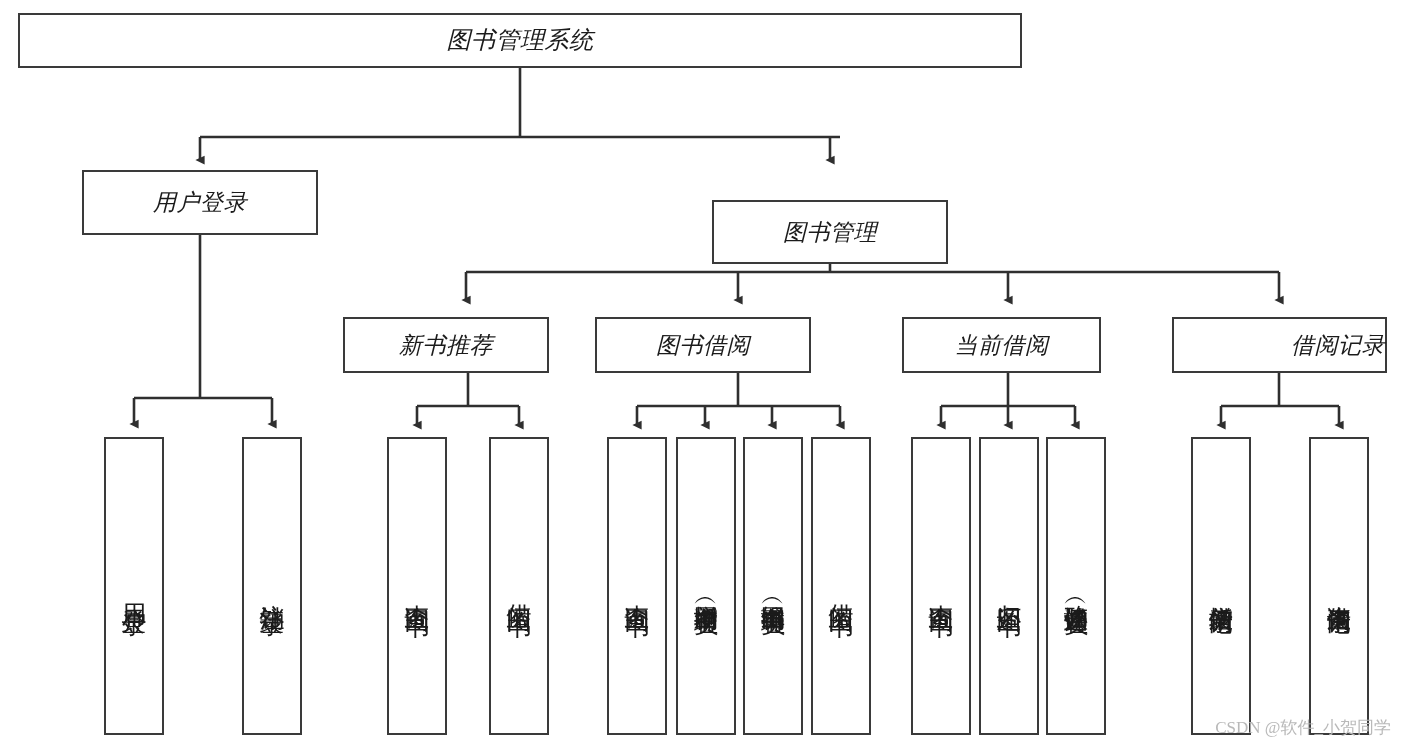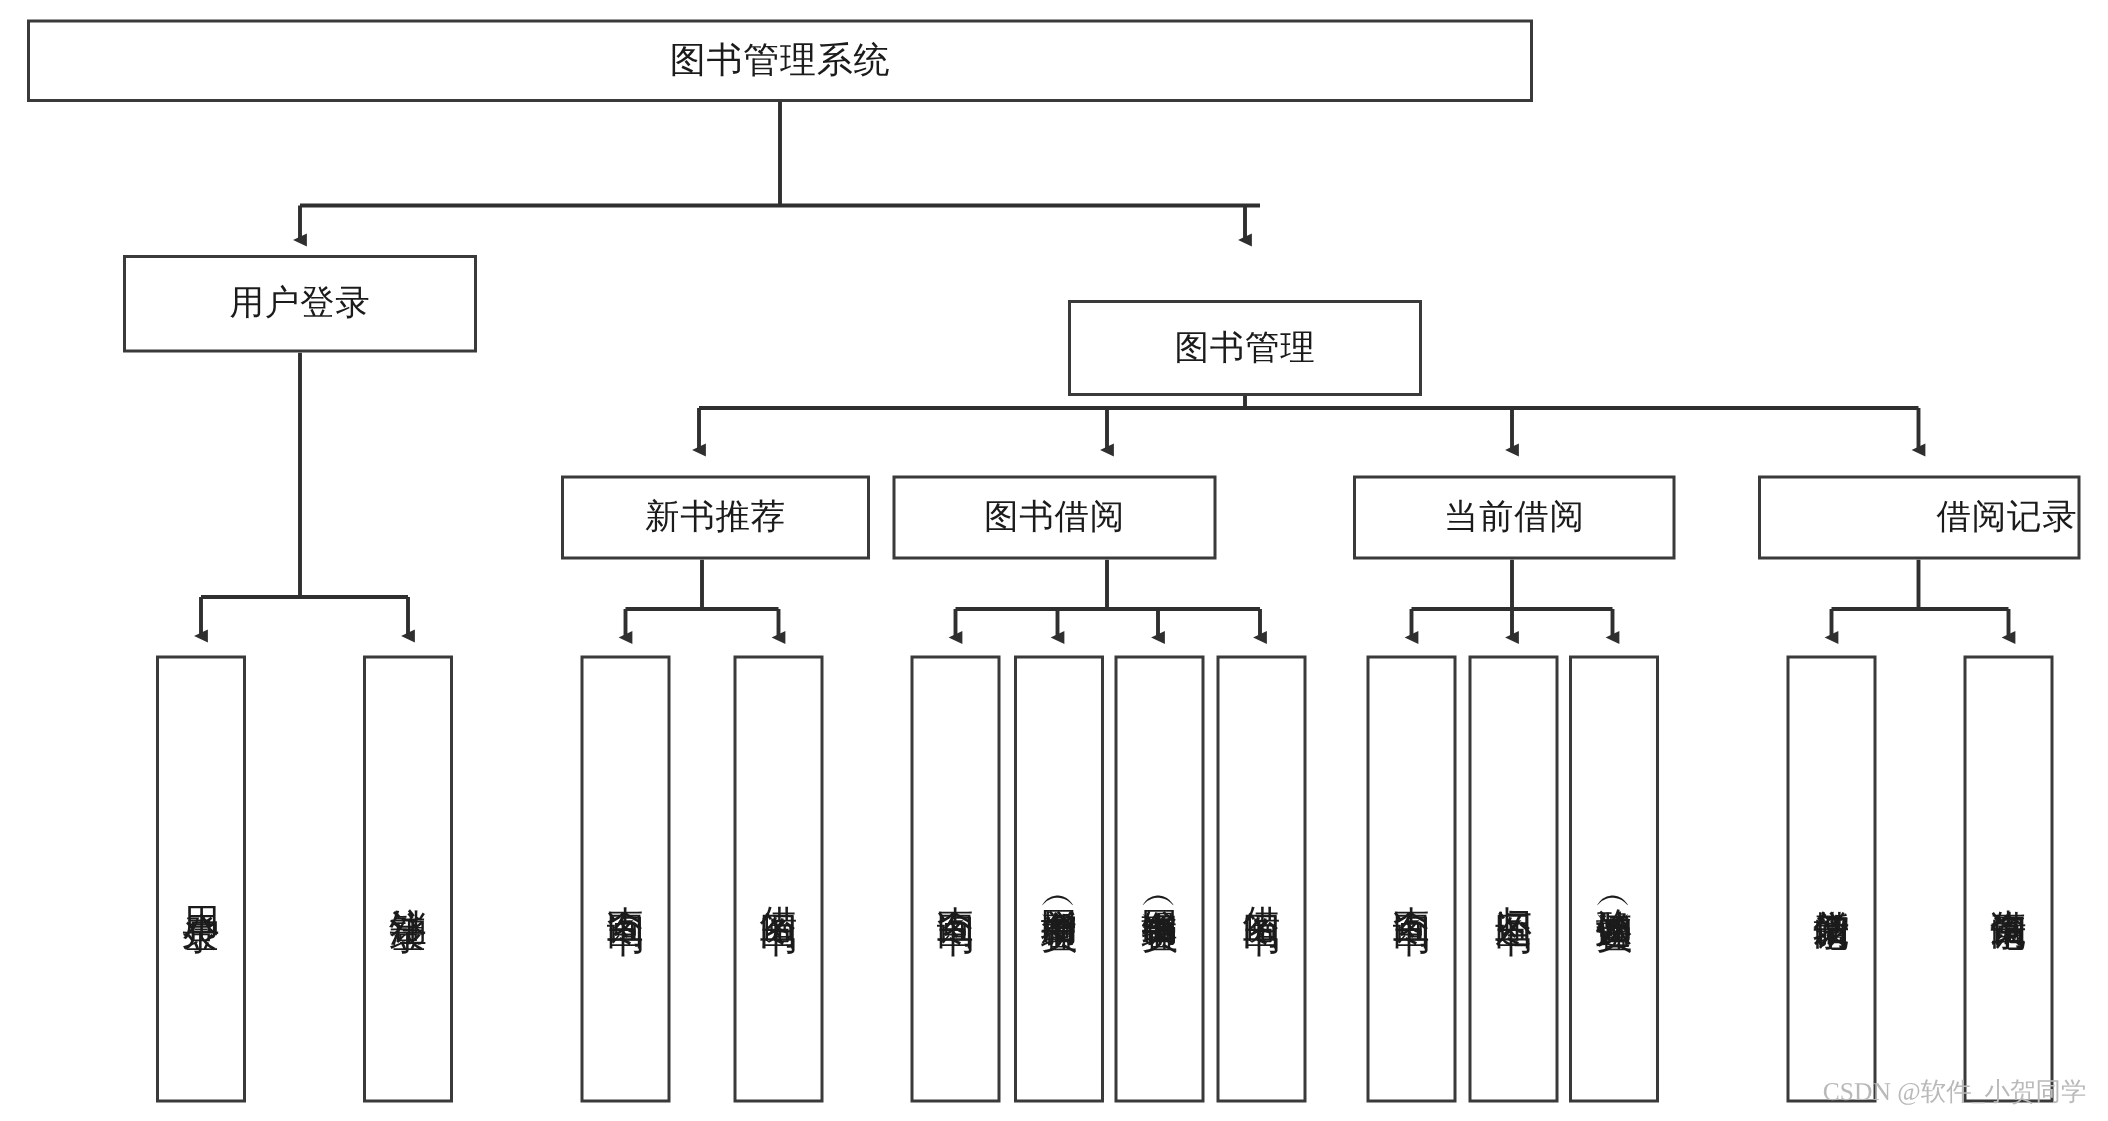--- a/index.html
+++ b/index.html
@@ -45,6 +45,7 @@
   }
   .node.horizontal .label {
     font-size: 23px;
+    font-style: italic;
   }
   .node.root .label {
     font-size: 24px;

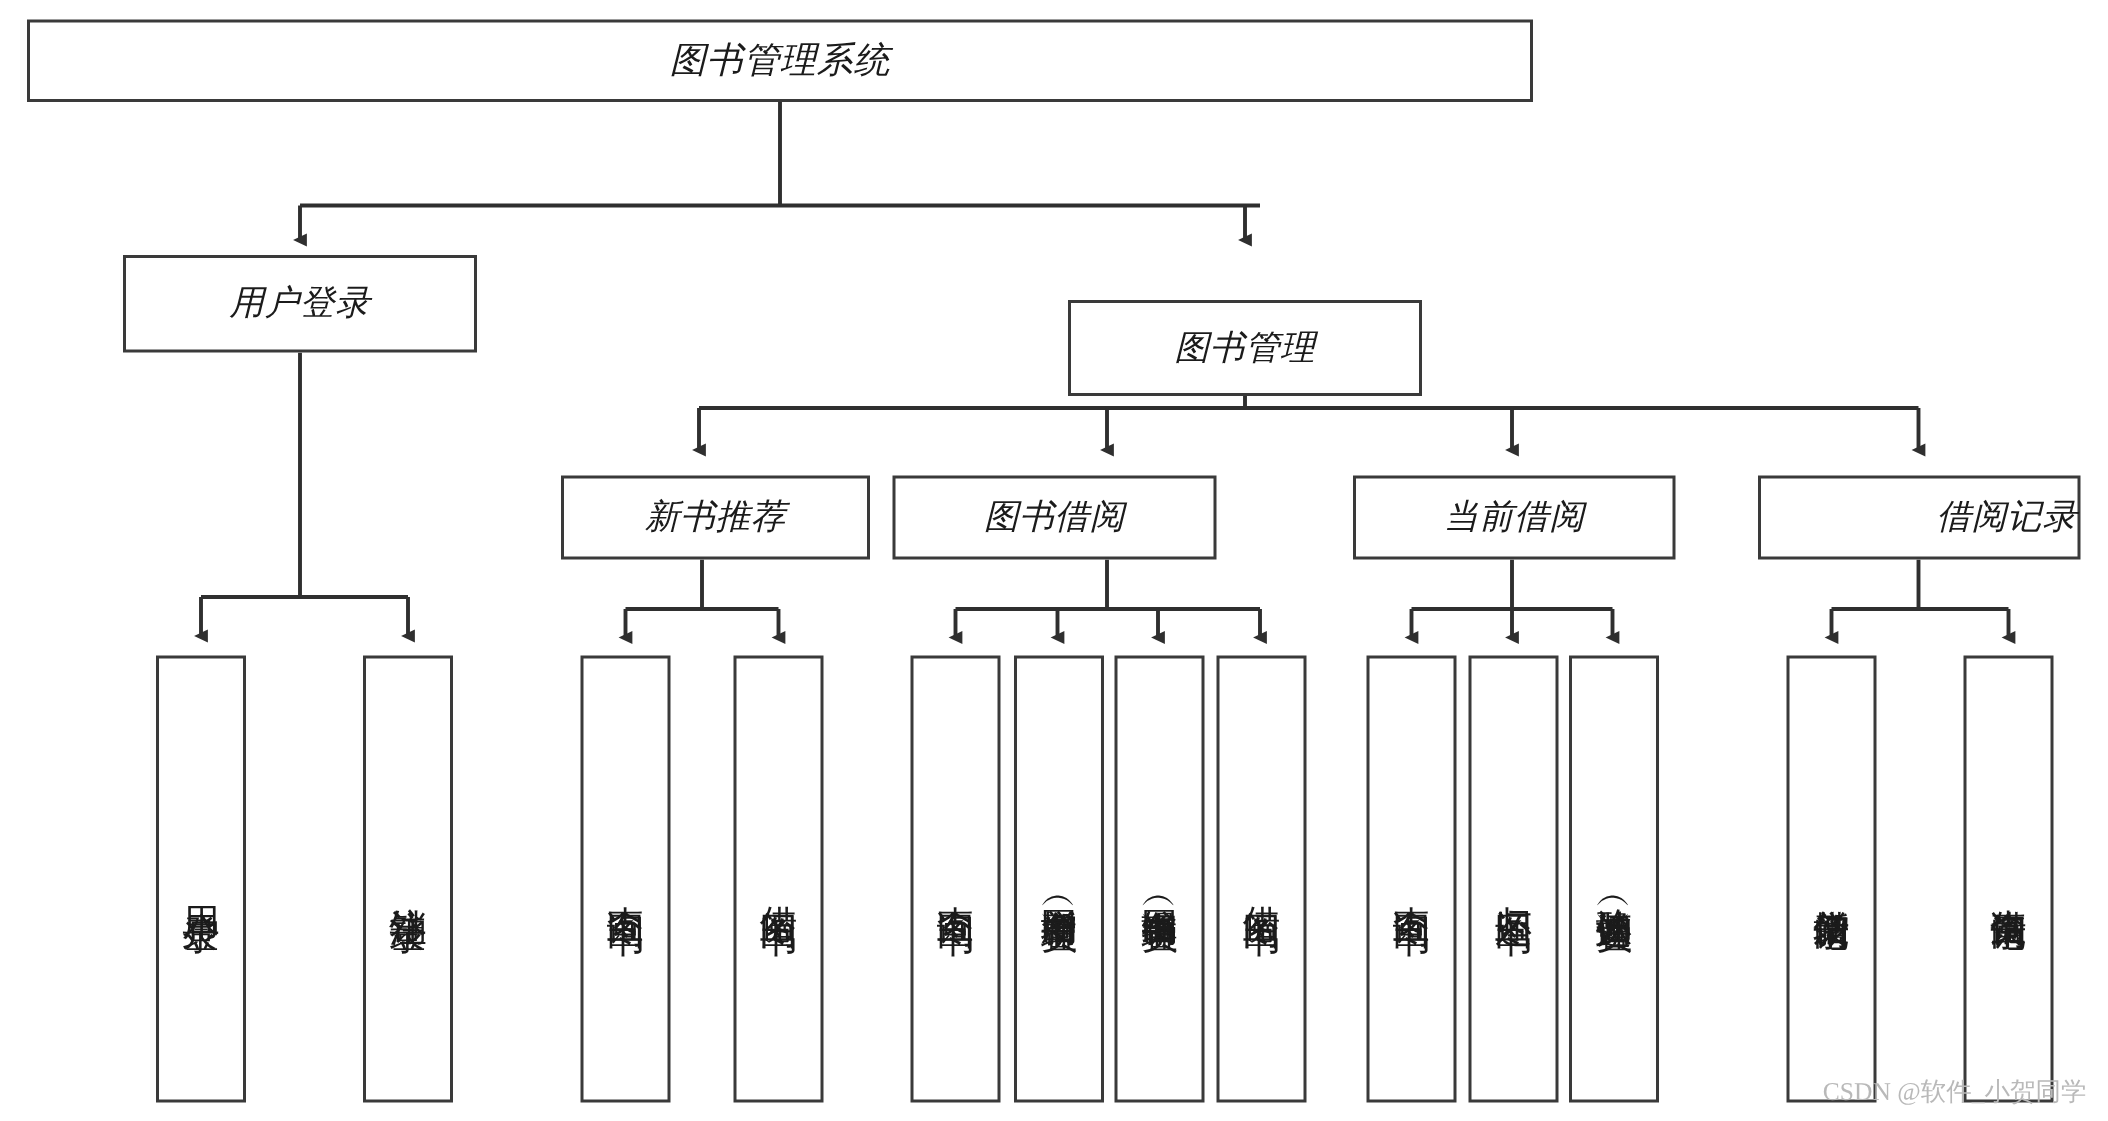--- a/index.html
+++ b/index.html
@@ -145,7 +145,7 @@
     <span class="label">图书管理</span>
   </div>
 
-  <div class="node horizontal" style="left:374px; top:317px; width:206px; height:56px;">
+  <div class="node horizontal" style="left:343px; top:317px; width:206px; height:56px;">
     <span class="label">新书推荐</span>
   </div>
 

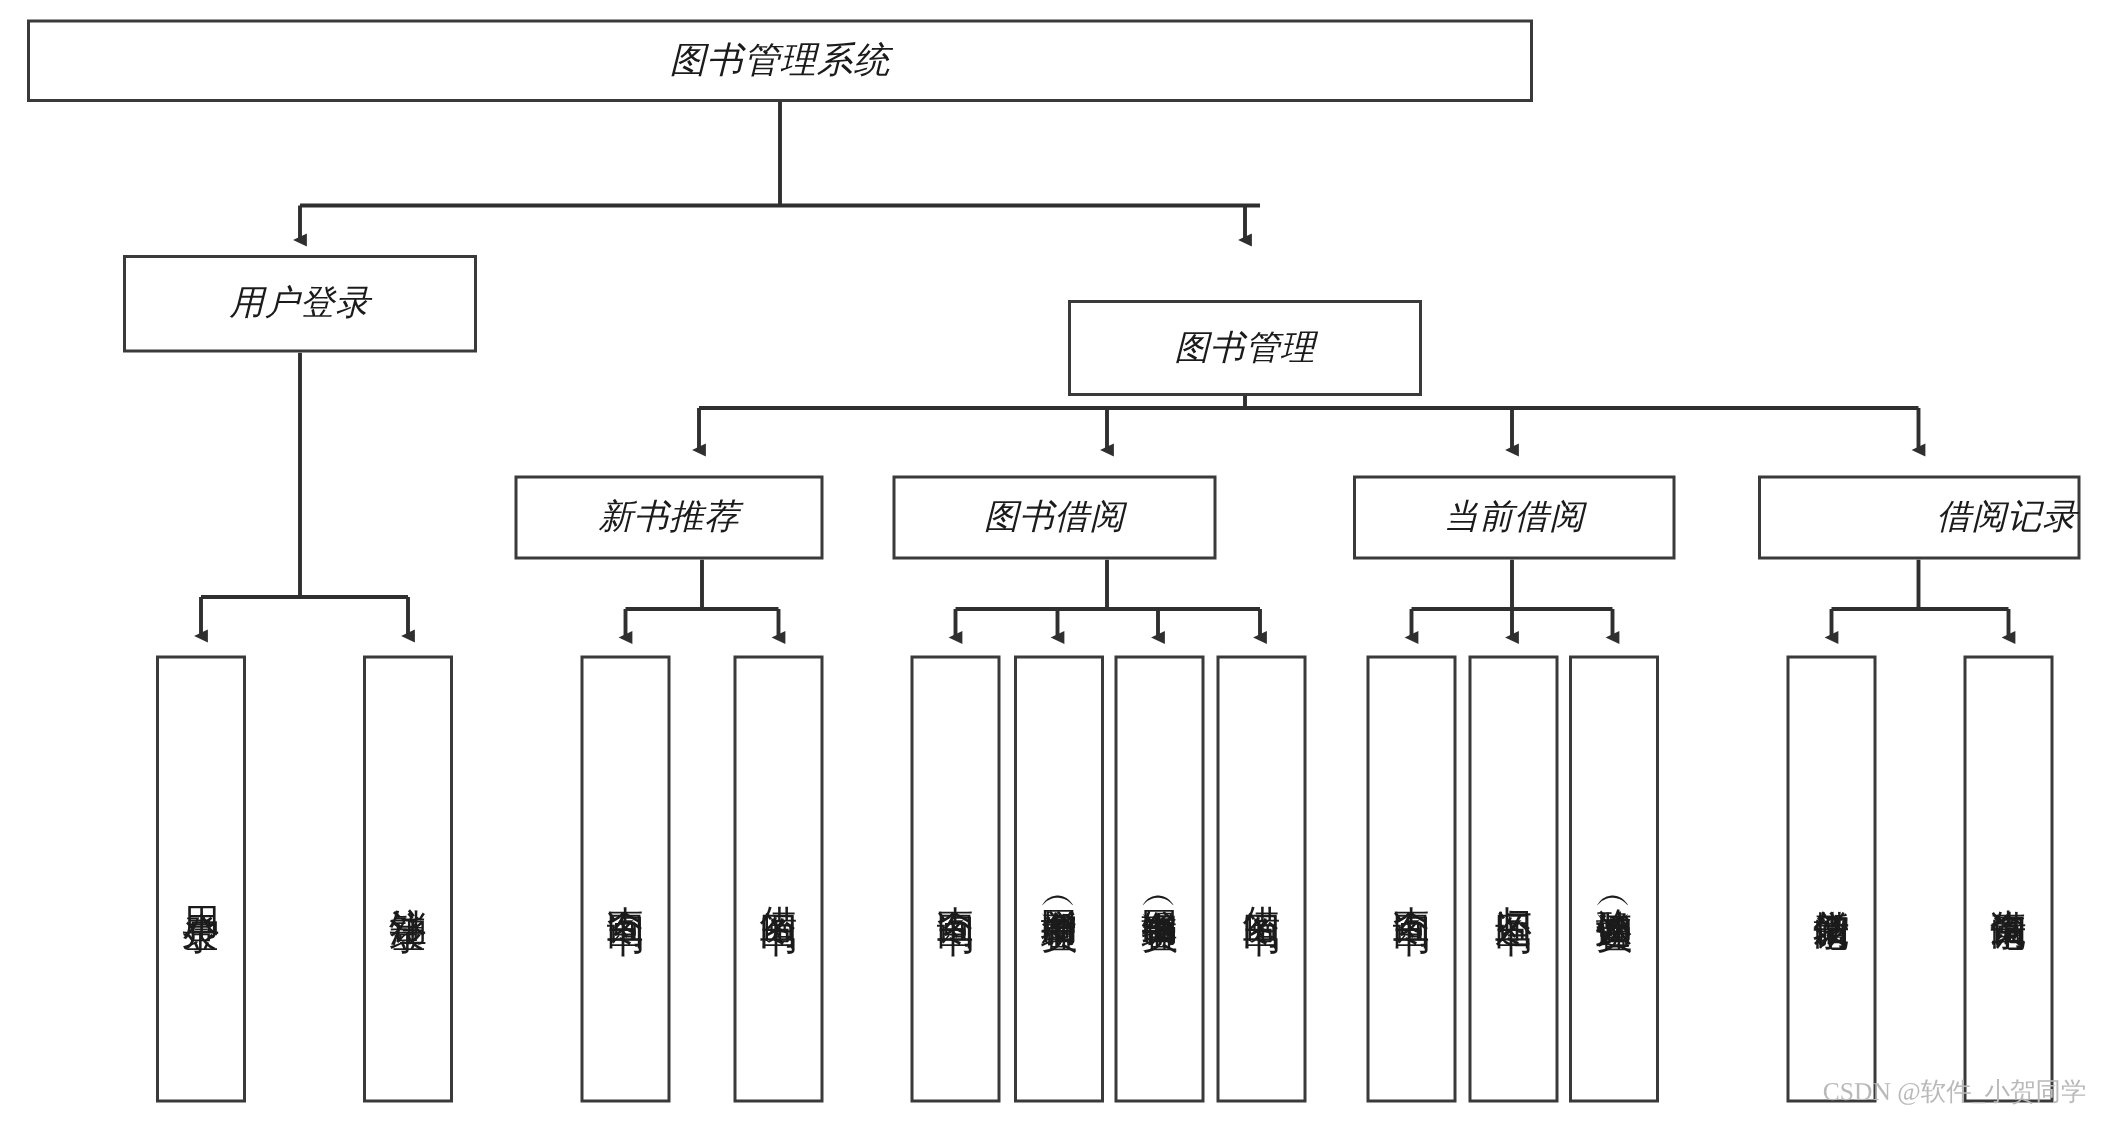--- a/index.html
+++ b/index.html
@@ -153,7 +153,7 @@
     <span class="label">图书借阅</span>
   </div>
 
-  <div class="node horizontal" style="left:902px; top:317px; width:215px; height:56px;">
+  <div class="node horizontal" style="left:902px; top:317px; width:199px; height:56px;">
     <span class="label">当前借阅</span>
   </div>
 

